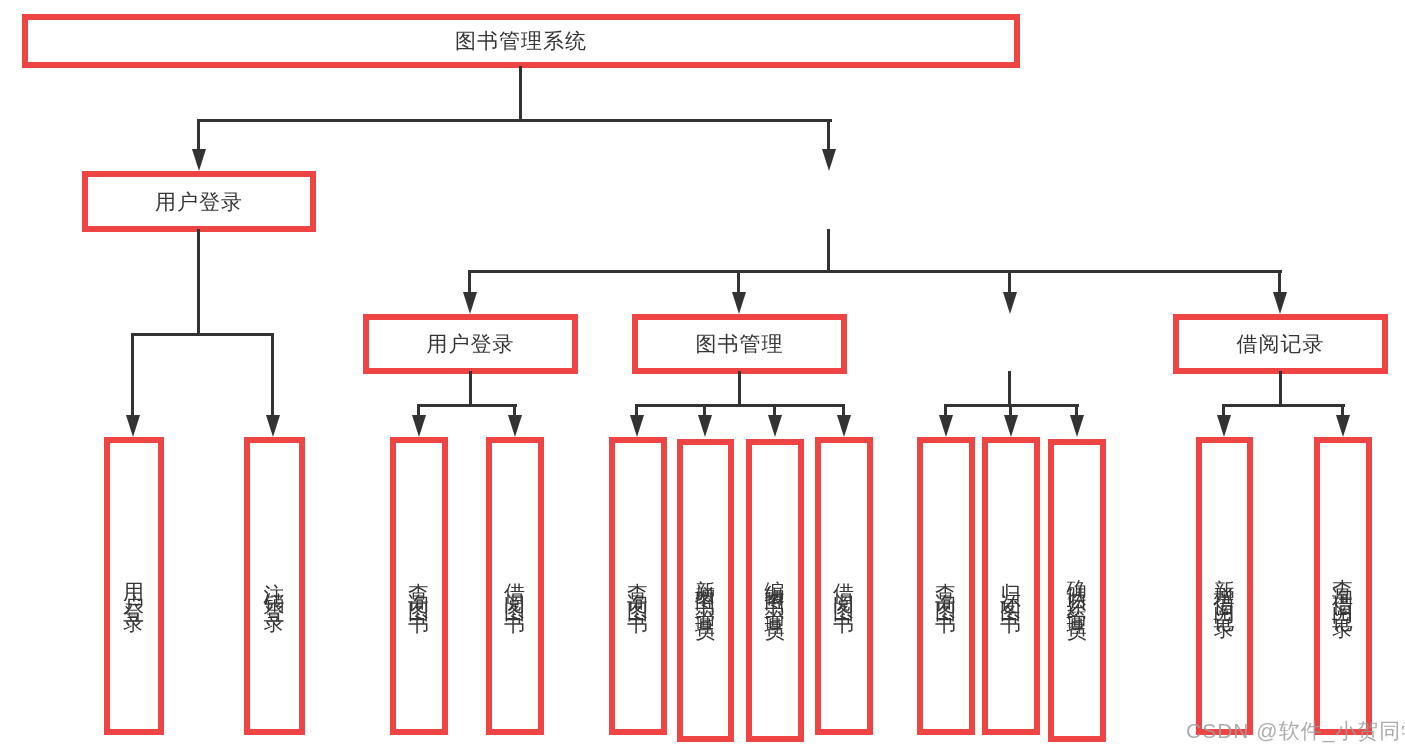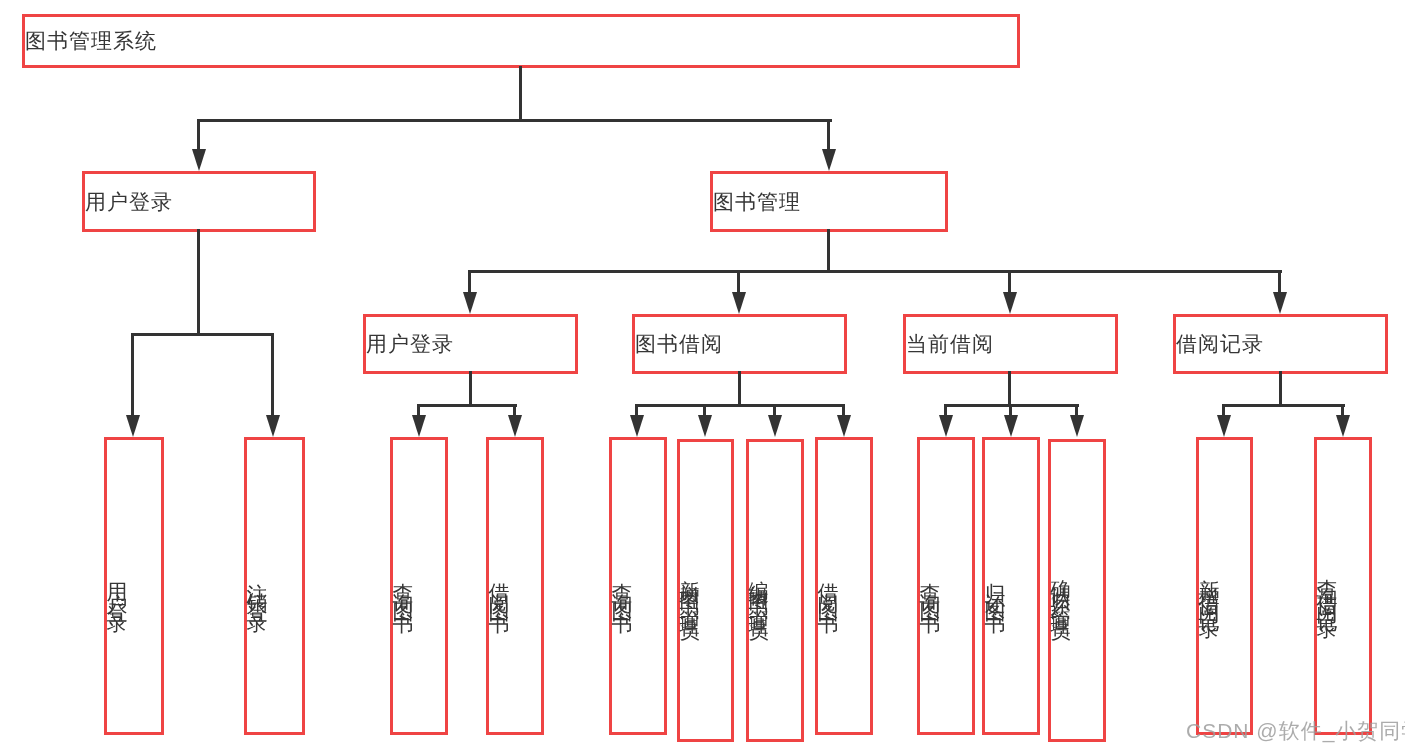--- a/index.html
+++ b/index.html
@@ -15,11 +15,11 @@
   .node {
     position: absolute;
     box-sizing: border-box;
-    border: 3px solid #ef4444;
+    border: 6px solid #ef4444;
     background: #ffffff;
     display: flex;
     align-items: center;
-    justify-content: flex-start;
+    justify-content: center;
     font-size: 21px;
     color: #363636;
     letter-spacing: 1px;

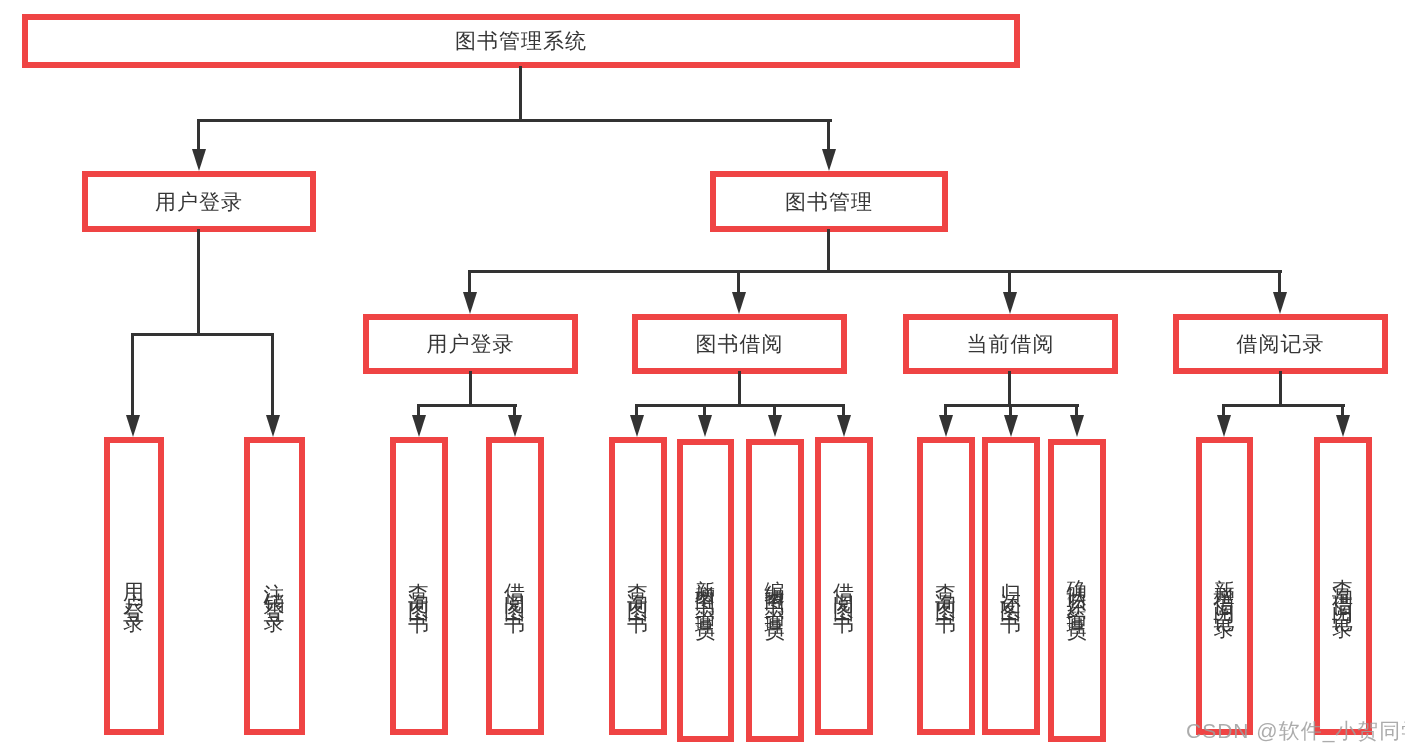--- a/index.html
+++ b/index.html
@@ -65,9 +65,6 @@
     <span>用户登录</span>
   </div>
 
-  <div class="node" style="left:710px;top:171px;width:238px;height:61px">
-    <span>图书管理</span>
-  </div>
 
   <div class="node" style="left:363px;top:314px;width:215px;height:60px">
     <span>用户登录</span>

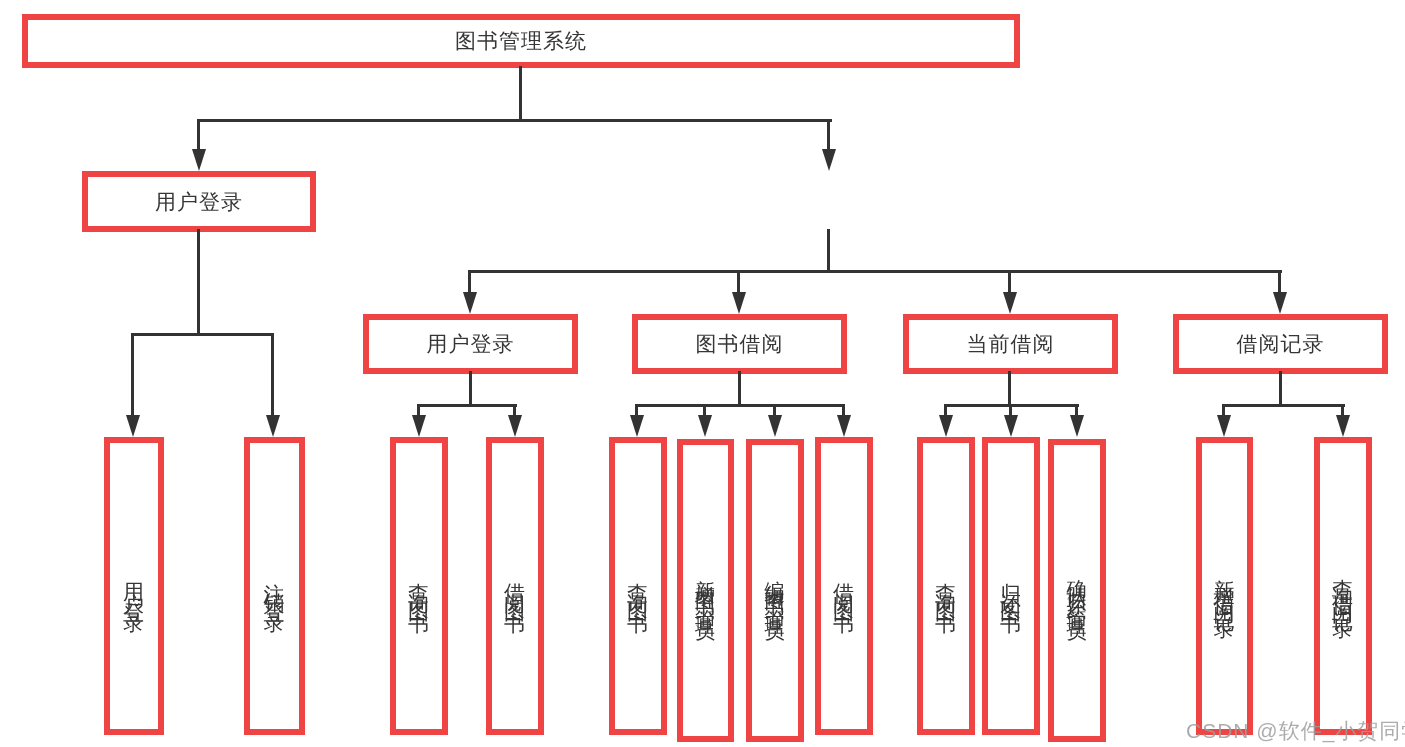--- a/index.html
+++ b/index.html
@@ -71,7 +71,7 @@
   </div>
 
   <div class="node" style="left:632px;top:314px;width:215px;height:60px">
-    <span>图书借阅</span>
+    <span>图书管理</span>
   </div>
 
   <div class="node" style="left:903px;top:314px;width:215px;height:60px">

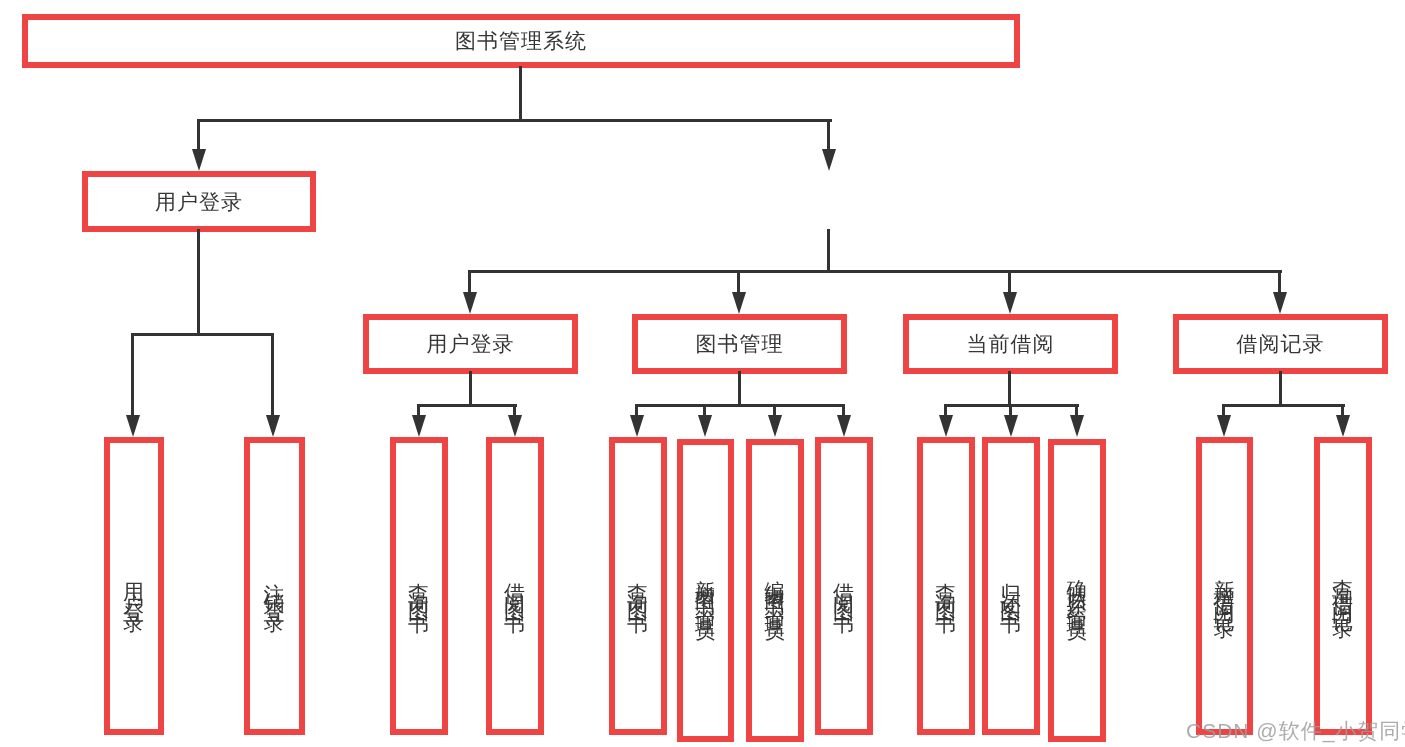--- a/index.html
+++ b/index.html
@@ -74,9 +74,6 @@
     <span>图书管理</span>
   </div>
 
-  <div class="node" style="left:903px;top:314px;width:215px;height:60px">
-    <span>当前借阅</span>
-  </div>
 
   <div class="node" style="left:1173px;top:314px;width:215px;height:60px">
     <span>借阅记录</span>

